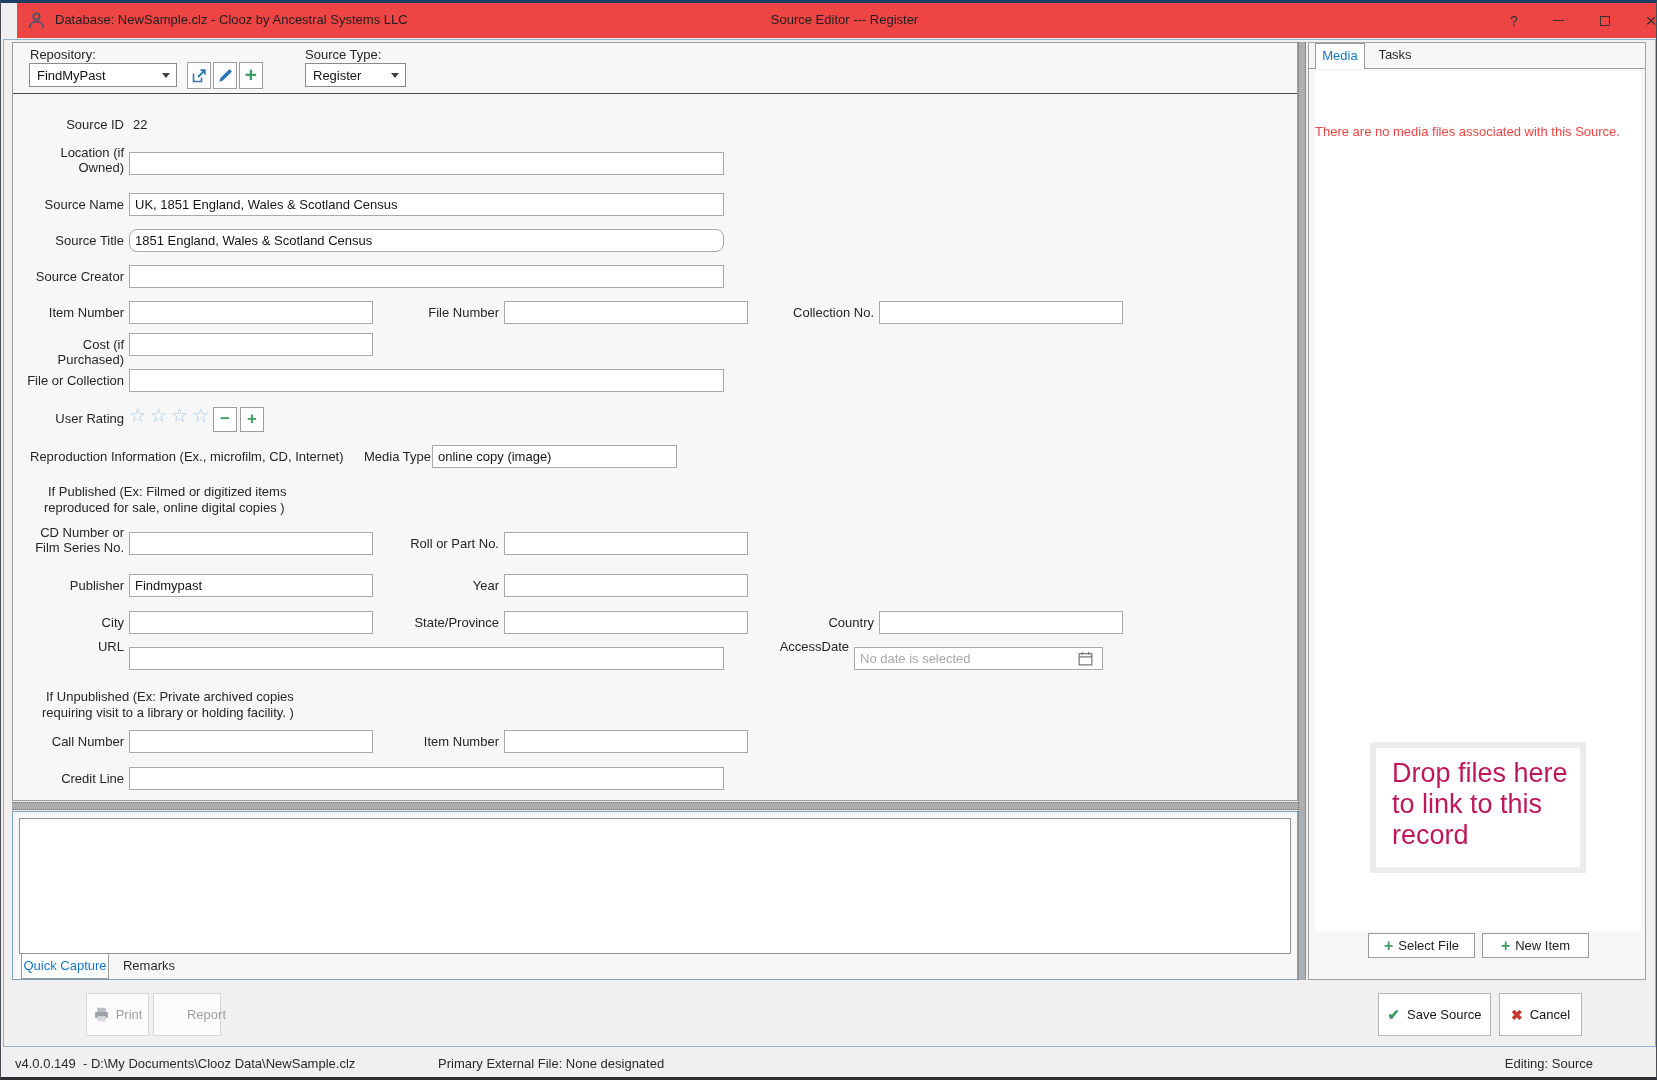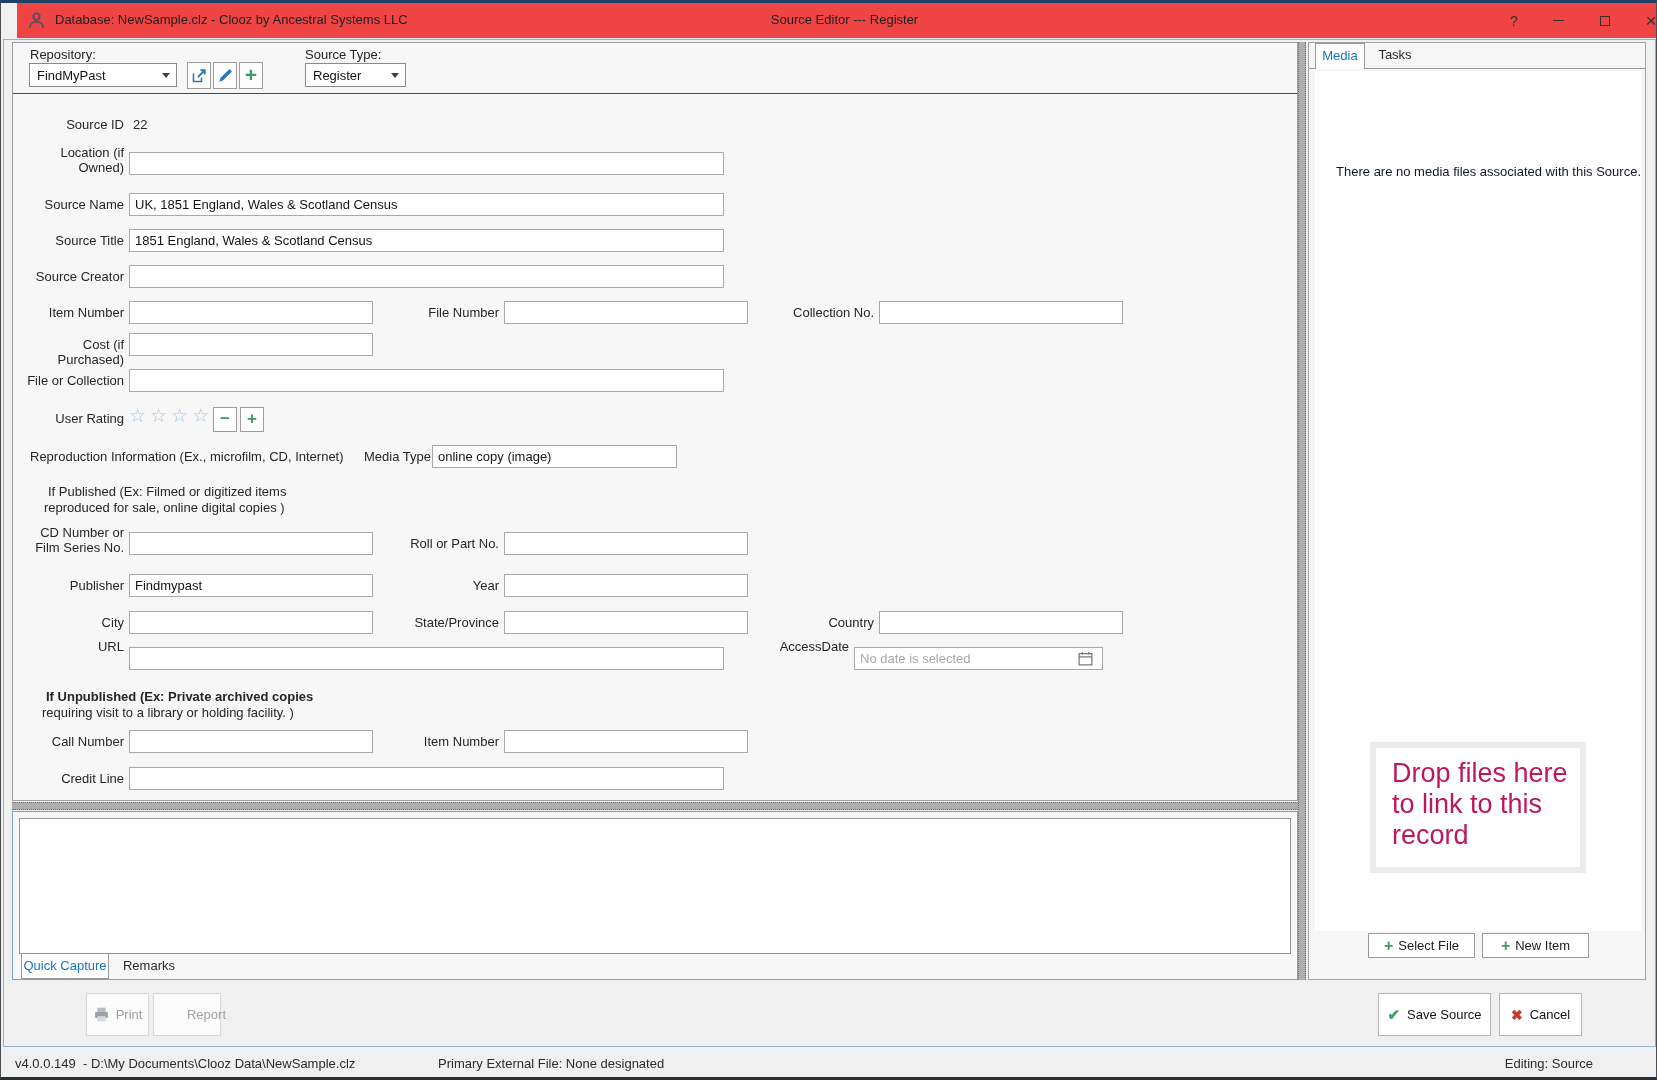--- a/index.html
+++ b/index.html
@@ -76,7 +76,7 @@
   #tab-media{position:absolute;left:6px;top:0;width:50px;height:26px;background:#fff;border:1px solid #9a9a9a;border-bottom:none;color:#1576c8;font-size:13px;text-align:center;padding-top:4px;z-index:2;cursor:default;}
   #tab-tasks{position:absolute;left:58px;top:0;width:56px;height:25px;color:#2b2b2b;font-size:13px;text-align:center;padding-top:4px;cursor:default;}
   .media-card{position:absolute;left:6px;top:28px;width:326px;height:860px;background:#fff;}
-  .media-empty{position:absolute;left:0;top:53px;width:100%;text-align:right;font-size:13px;color:#0f172a;margin-top:40px;}
+  .media-empty{position:absolute;left:0;top:53px;width:100%;text-align:left;font-size:13px;color:#ef4444;}
   .dropzone{position:absolute;left:55px;top:671px;width:216px;height:131px;border:6px solid #ececec;color:#be185d;font-size:27px;line-height:31px;padding:10px 8px 0 16px;}
   .media-btn{position:absolute;top:890px;height:25px;background:#fff;border:1px solid #9a9a9a;font-size:13px;color:#222;display:flex;align-items:center;justify-content:center;gap:5px;cursor:default;}
   #btn-select{left:59px;width:107px;} #btn-new{left:173px;width:107px;}

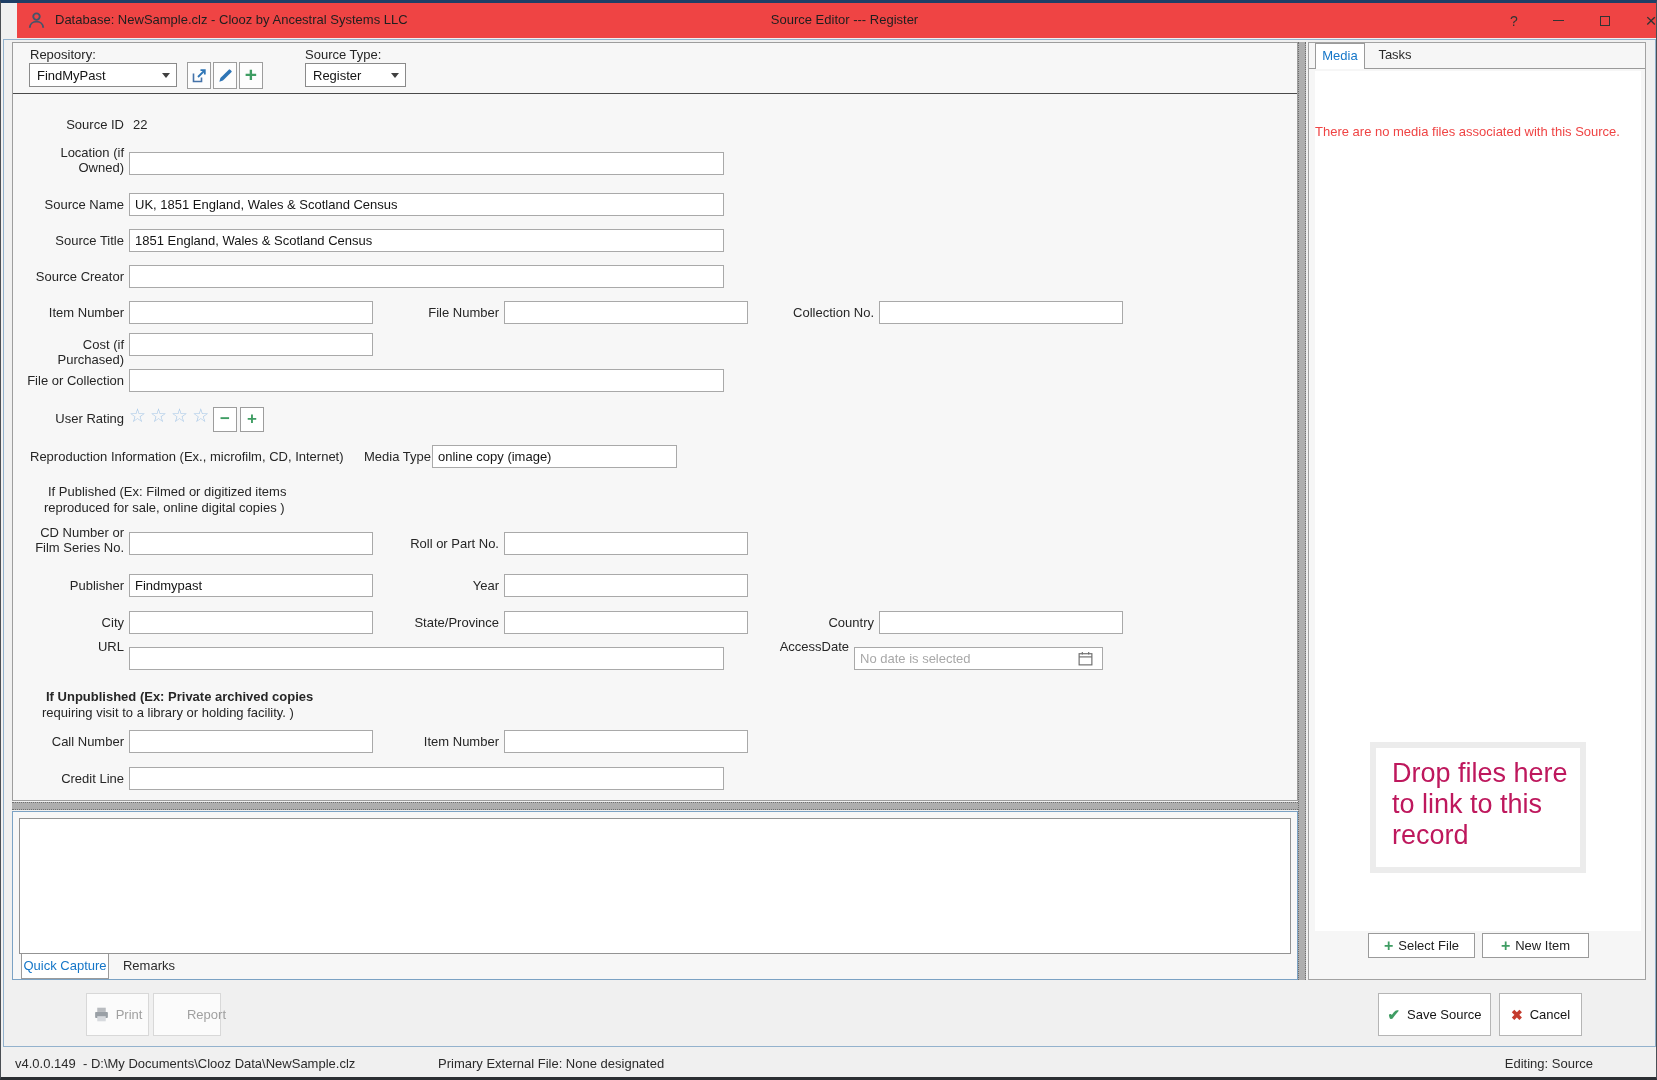--- a/index.html
+++ b/index.html
@@ -41,7 +41,7 @@
   .finput::placeholder { color:#a8a8a8; }
   .w-long{width:595px;} .w-short{width:244px;}
   .ic1{left:116px;} .ic2{left:491px;} .ic3{left:866px;} .icm{left:419px;width:245px;} .ica{left:841px;width:249px;padding-right:26px;}
-  .r1{top:109px;} .r2{top:150px;} .r3{top:186px;} .r4{top:222px;} .r5{top:258px;} .r6{top:290px;} .r7{top:326px;}
+  .r1{top:109px;} .r2{top:150px;} .r3{top:186px;border-radius:8px;} .r4{top:222px;} .r5{top:258px;} .r6{top:290px;} .r7{top:326px;}
   .r8{top:402px;} .r9{top:489px;} .r10{top:531px;} .r11{top:568px;} .r12{top:604px;} .r13{top:687px;} .r14{top:724px;}
   .r2l{top:154px;} .r3l{top:190px;padding-left:6px;} .r4l{top:226px;} .r5l{top:262px;} .r6l{top:294px;} .r7l{top:330px;}
   .r8l{top:406px;} .r9l{top:493px;} .r10l{top:535px;} .r11l{top:572px;} .r12l{top:596px;} .r13l{top:691px;} .r14l{top:728px;}

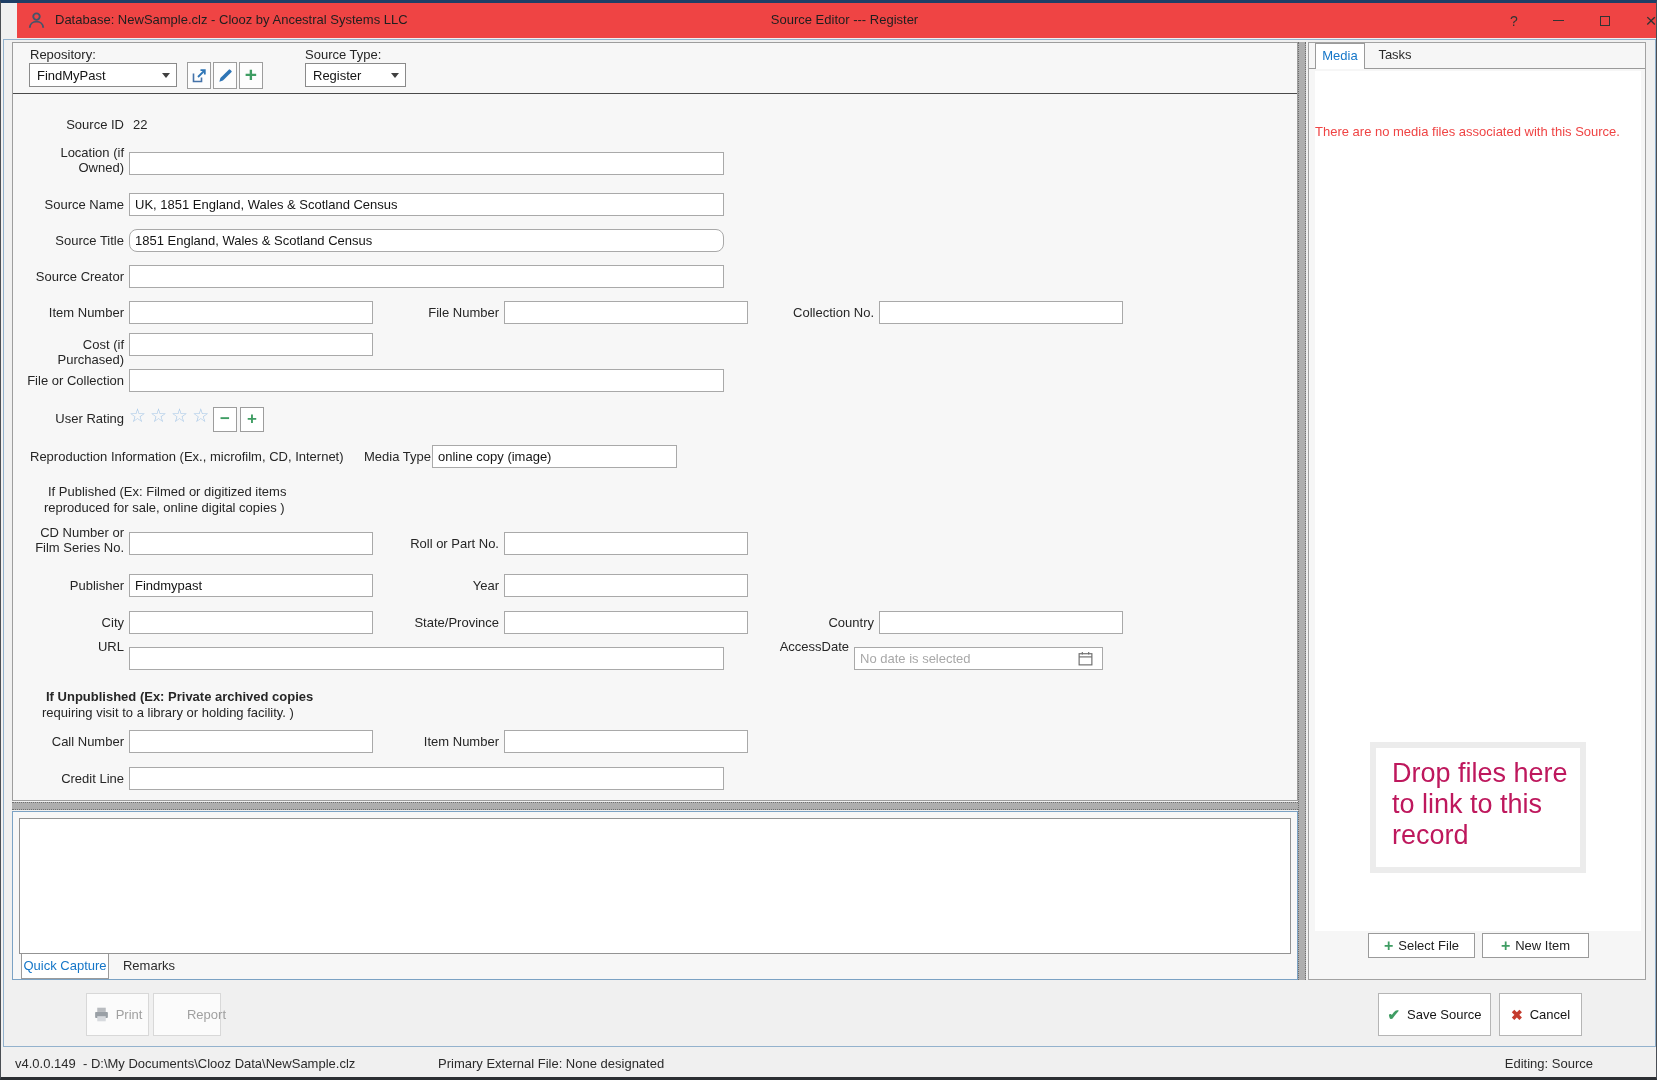--- a/index.html
+++ b/index.html
@@ -53,7 +53,7 @@
   #rate-minus{left:200px;} #rate-plus{left:227px;}
   .sect{position:absolute;font-size:13px;color:#262626;}
   #sec-repro{left:17px;top:406px;} #sec-pub1{left:35px;top:441px;} #sec-pub2{left:31px;top:457px;}
-  #sec-unpub1{left:33px;top:646px;font-weight:bold;} #sec-unpub2{left:29px;top:662px;}
+  #sec-unpub1{left:33px;top:646px;} #sec-unpub2{left:29px;top:662px;}
   #cal-icon{position:absolute;left:1064px;top:607px;width:17px;height:17px;}
 
   

